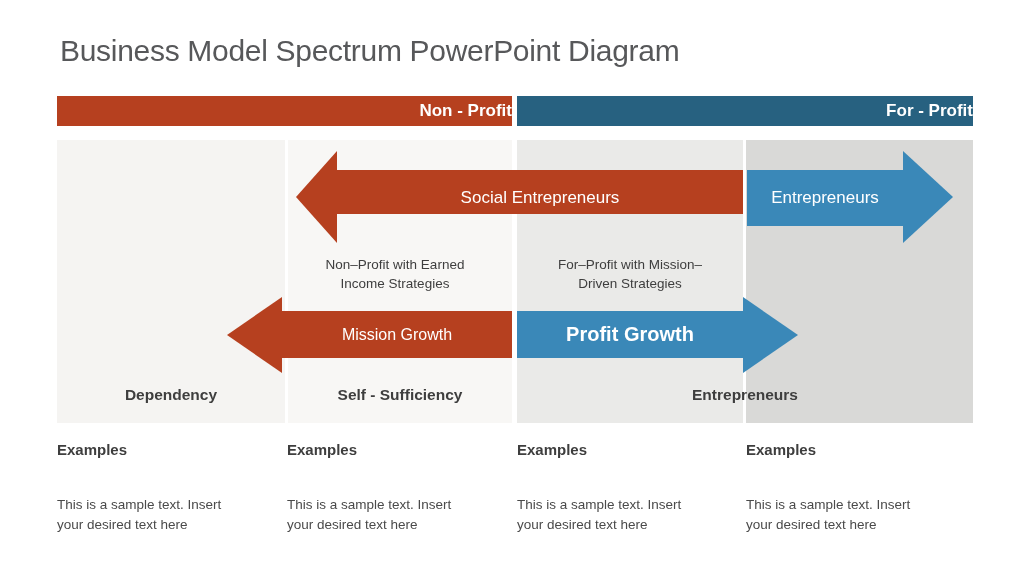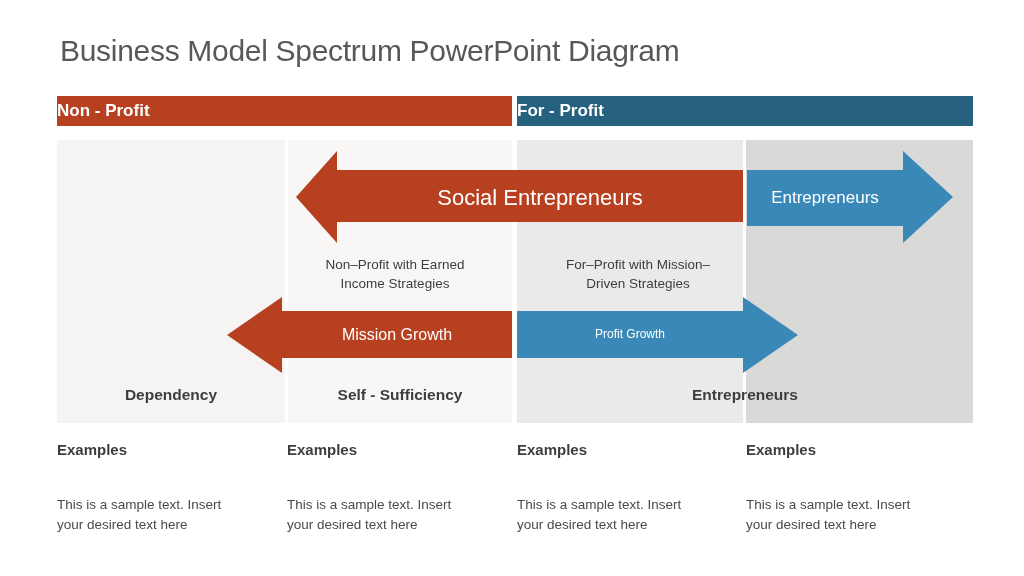--- a/index.html
+++ b/index.html
@@ -13,7 +13,7 @@
   }
   .bar{
     position:absolute;top:96px;height:30px;color:#ffffff;font-size:17px;
-    font-weight:bold;text-align:left;line-height:30px;
+    font-weight:bold;text-align:right;line-height:30px;
   }
   .bar-nonprofit{left:57px;width:455px;background:var(--non_profit);}
   .bar-forprofit{left:517px;width:456px;background:var(--for_profit_dark);}

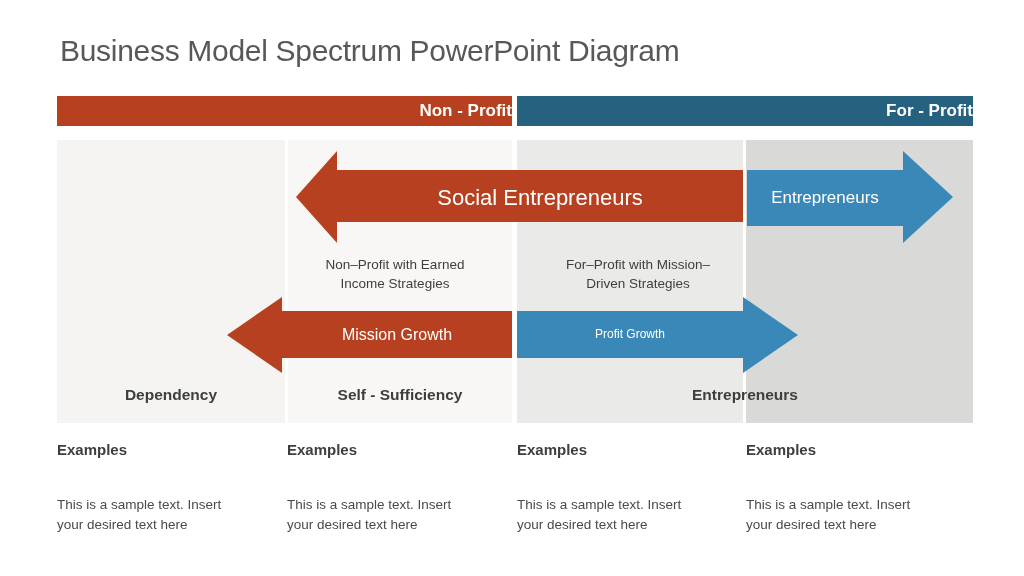--- a/index.html
+++ b/index.html
@@ -26,8 +26,8 @@
     position:absolute;color:#ffffff;text-align:center;
   }
   .arrow-body .lbl{width:100%;}
-  .body-social{left:337px;top:170px;width:406px;height:52px;background:var(--non_profit);
-    font-size:22px;line-height:56px;}
+  .body-social{left:337px;top:170px;width:406px;height:44px;background:var(--non_profit);
+    font-size:17px;line-height:56px;}
   .body-entrepreneurs{left:747px;top:170px;width:156px;height:56px;background:var(--for_profit_light);
     font-size:17px;line-height:56px;}
   .body-mission{left:282px;top:311px;width:230px;height:47px;background:var(--non_profit);

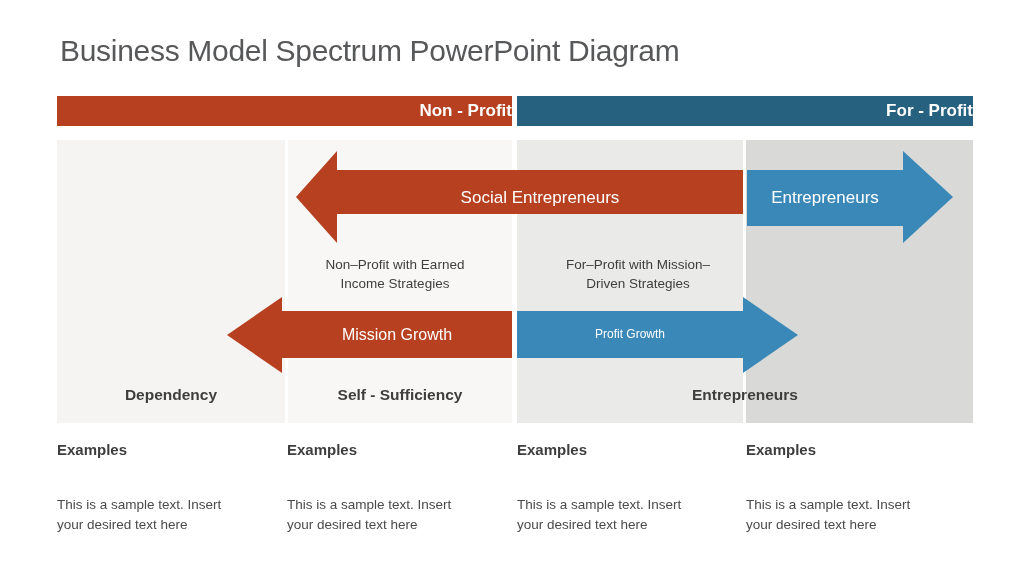--- a/index.html
+++ b/index.html
@@ -60,7 +60,7 @@
     color:var(--dark_text);text-align:center;white-space:pre-line;
   }
   .desc-nonprofit{left:283px;width:224px;}
-  .desc-forprofit{left:517px;width:226px;margin-left:8px;}
+  .desc-forprofit{left:517px;width:226px;}
   .stage{
     position:absolute;top:386px;font-size:15.5px;font-weight:bold;
     color:var(--dark_text);text-align:center;

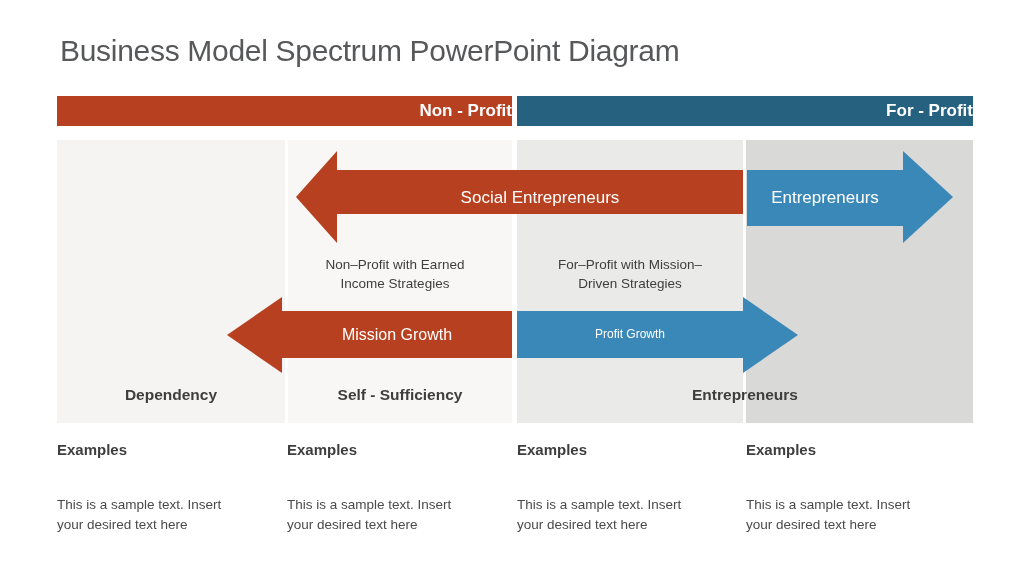--- a/index.html
+++ b/index.html
@@ -33,7 +33,7 @@
   .body-mission{left:282px;top:311px;width:230px;height:47px;background:var(--non_profit);
     font-size:16px;line-height:47px;}
   .body-profit{left:517px;top:311px;width:226px;height:47px;background:var(--for_profit_light);
-    font-size:12px;line-height:47px;}
+    font-size:20px;line-height:47px;font-weight:bold;}
   .head{position:absolute;width:0;height:0;}
   .head-social{
     left:296px;top:151px;

